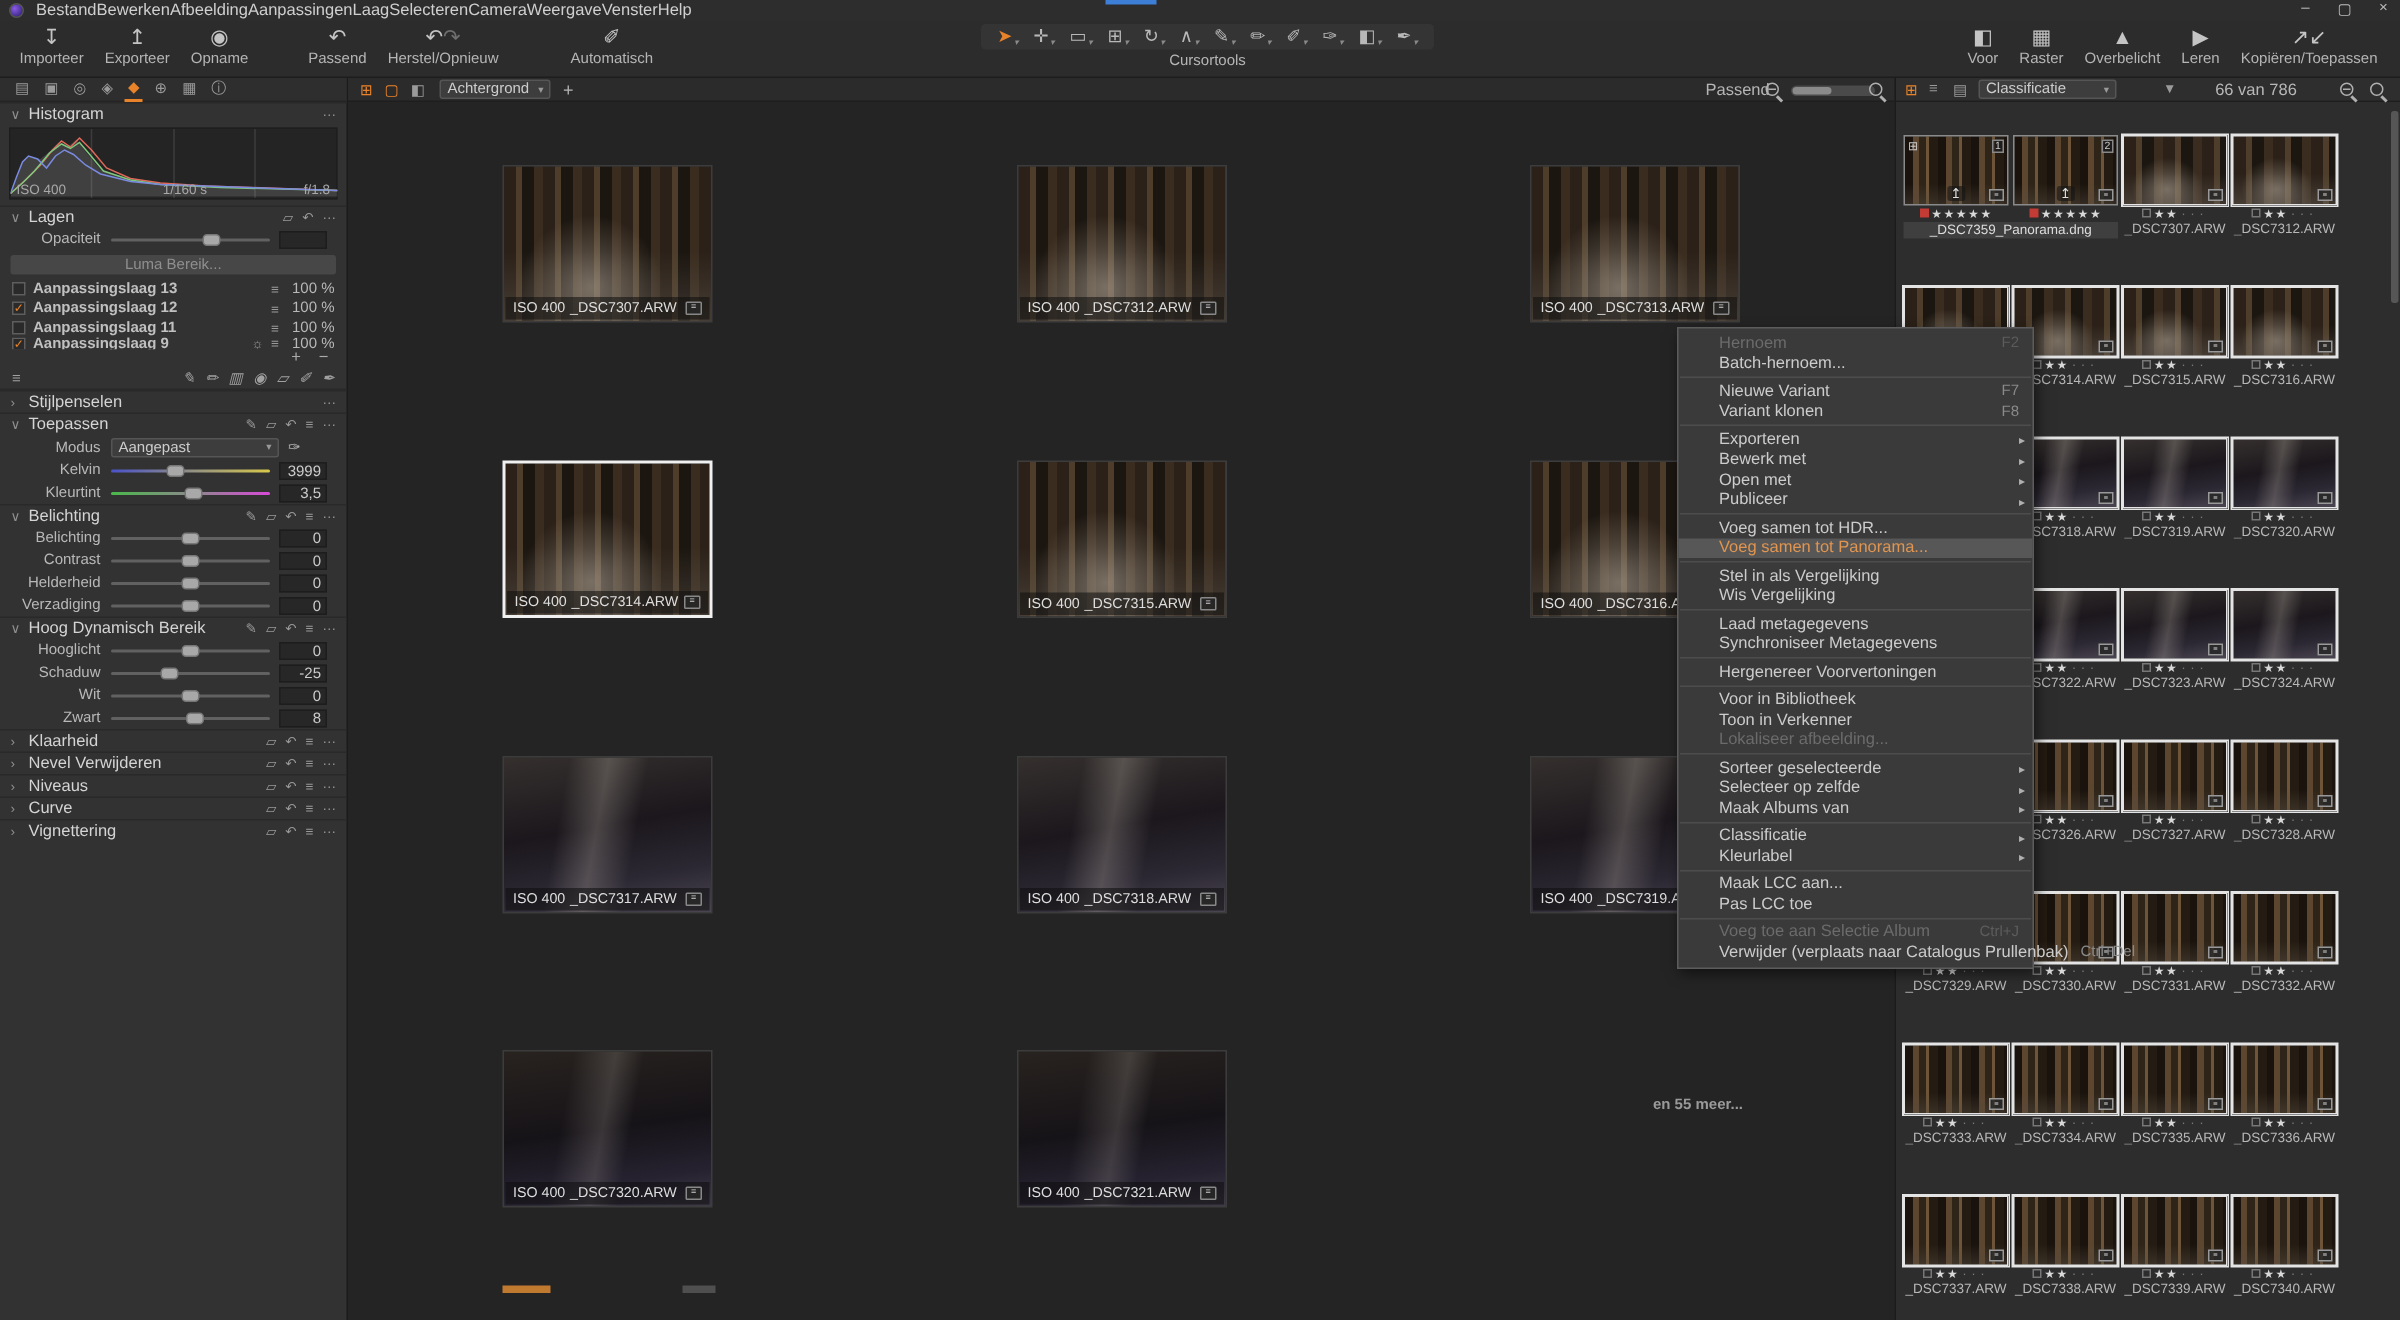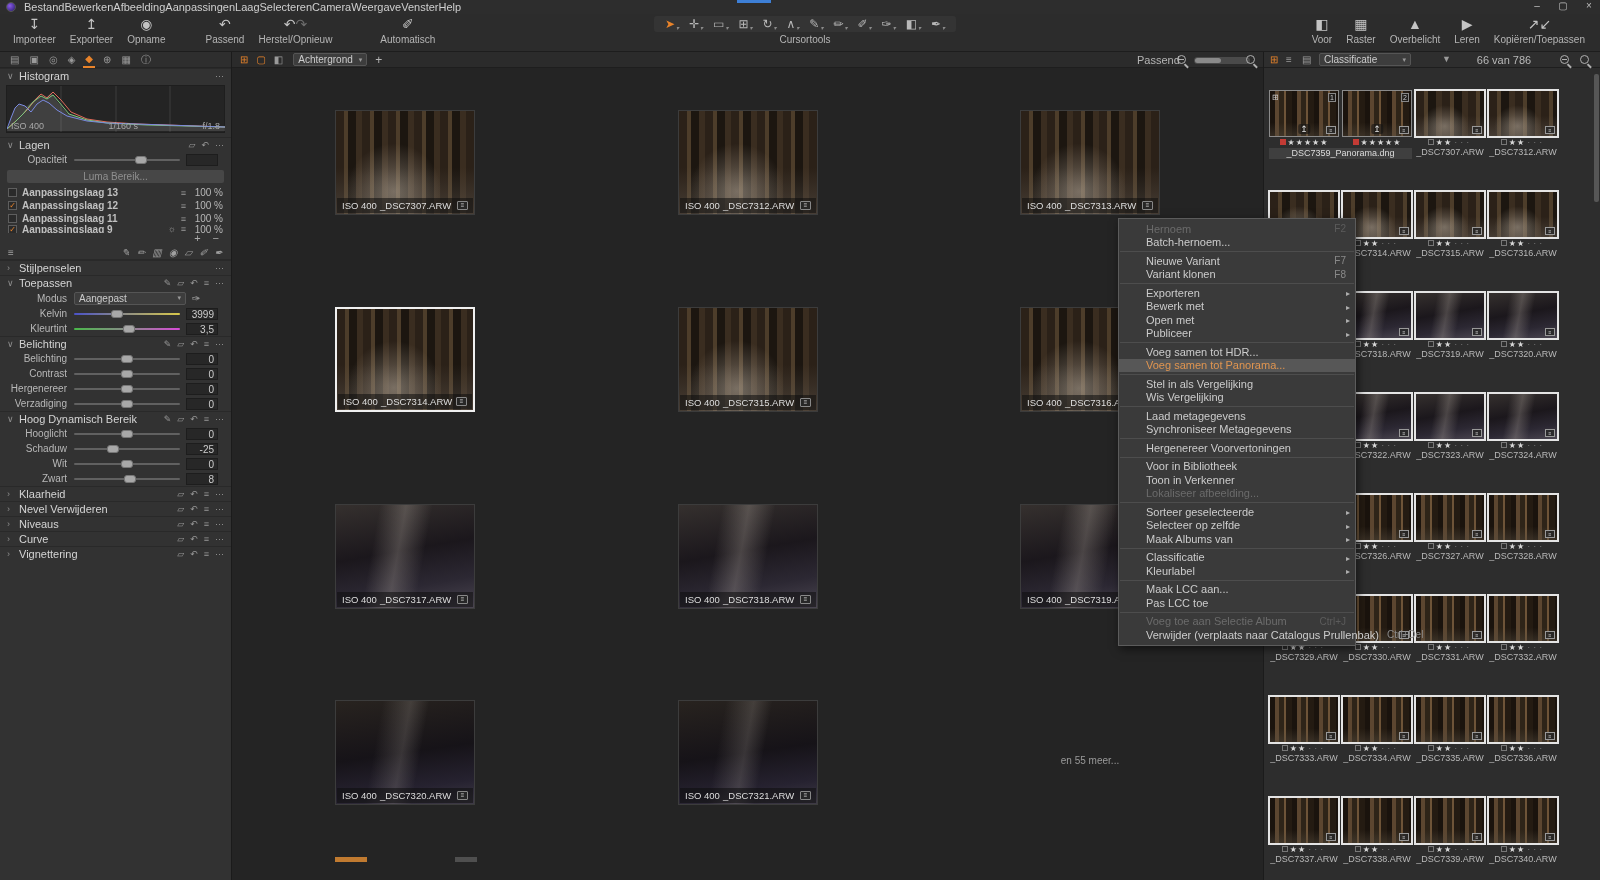--- a/index.html
+++ b/index.html
@@ -451,7 +451,7 @@
           <span class="vbox">0</span>
         </div>
         <div class="srow">
-          <span class="slab">Hergenereer</span>
+          <span class="slab">Helderheid</span>
           <span class="track">
             <span class="knob" style="left: 50%;"></span>
           </span>

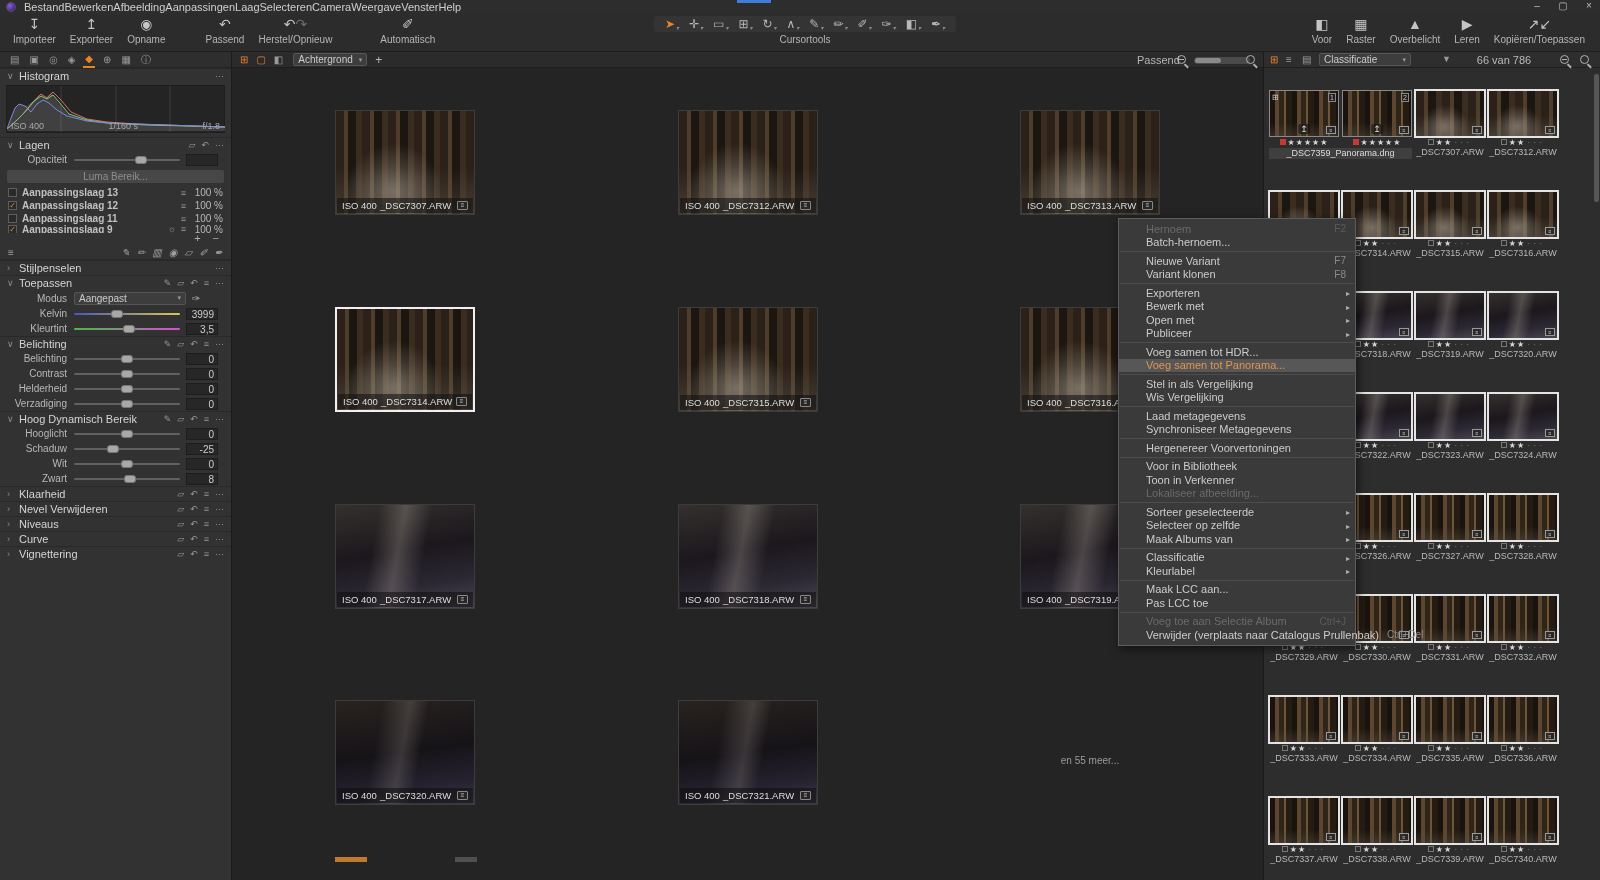--- a/index.html
+++ b/index.html
@@ -122,8 +122,8 @@
   .vlabel .viso { width:38px; }
   .vchip { margin-left:auto; width:11px; height:9px; background:rgba(40,40,40,.85); border:1px solid #888;
            color:#ccc; font-size:6px; line-height:7px; text-align:center; border-radius:1px; }
-  .more-label { position:absolute; left:786px; top:703px; width:144px; text-align:center;
-                color:#9a9a9a; font-size:10px; }
+  .more-label { position:absolute; left:786px; top:679px; width:144px; text-align:right;
+                color:#9a9a9a; font-size:10px;font-weight:bold; }
   .strip { position:absolute; height:5px; bottom:18px; }
   .strip.orange { left:103px; width:32px; background:#c07a30; }
   .strip.gray { left:223px; width:22px; background:#4f4f4f; }

